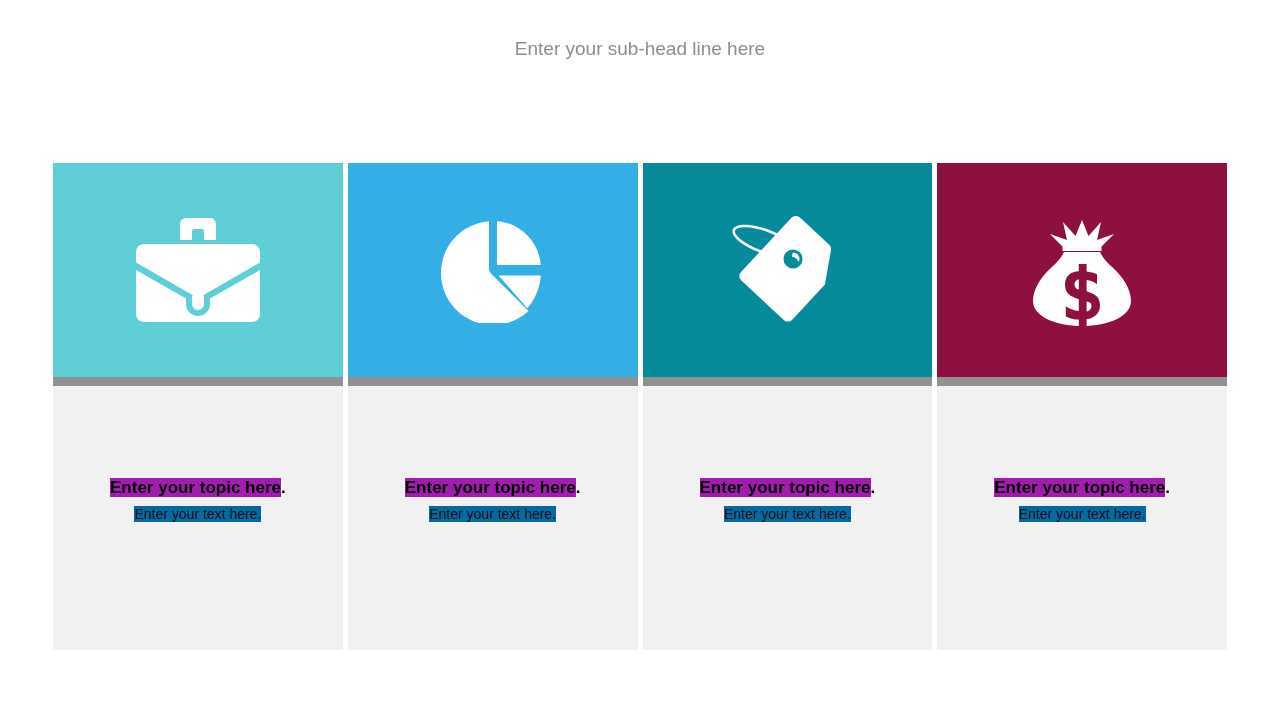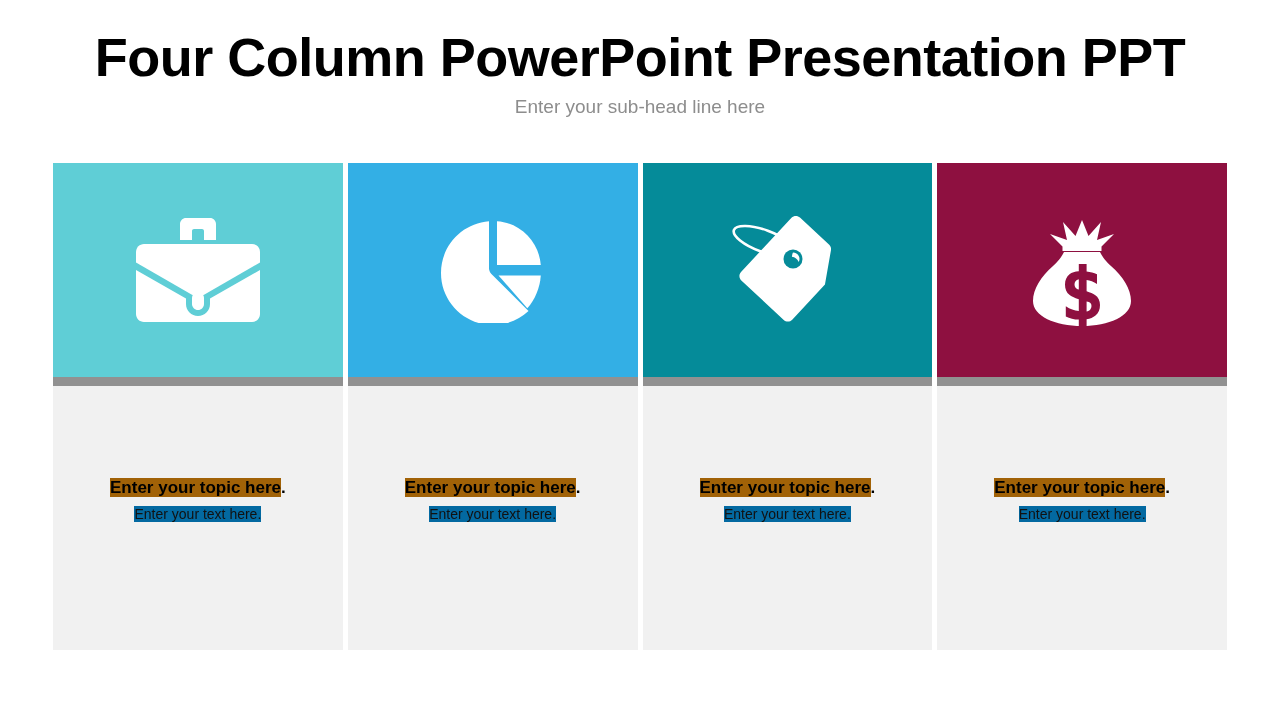--- a/index.html
+++ b/index.html
@@ -120,7 +120,6 @@
 <body>
 
 <div class="slide-header">
-  <h1 class="slide-title">Four Column PowerPoint Presentation PPT</h1>
   <p class="slide-subtitle">Enter your sub-head line here</p>
 </div>
 

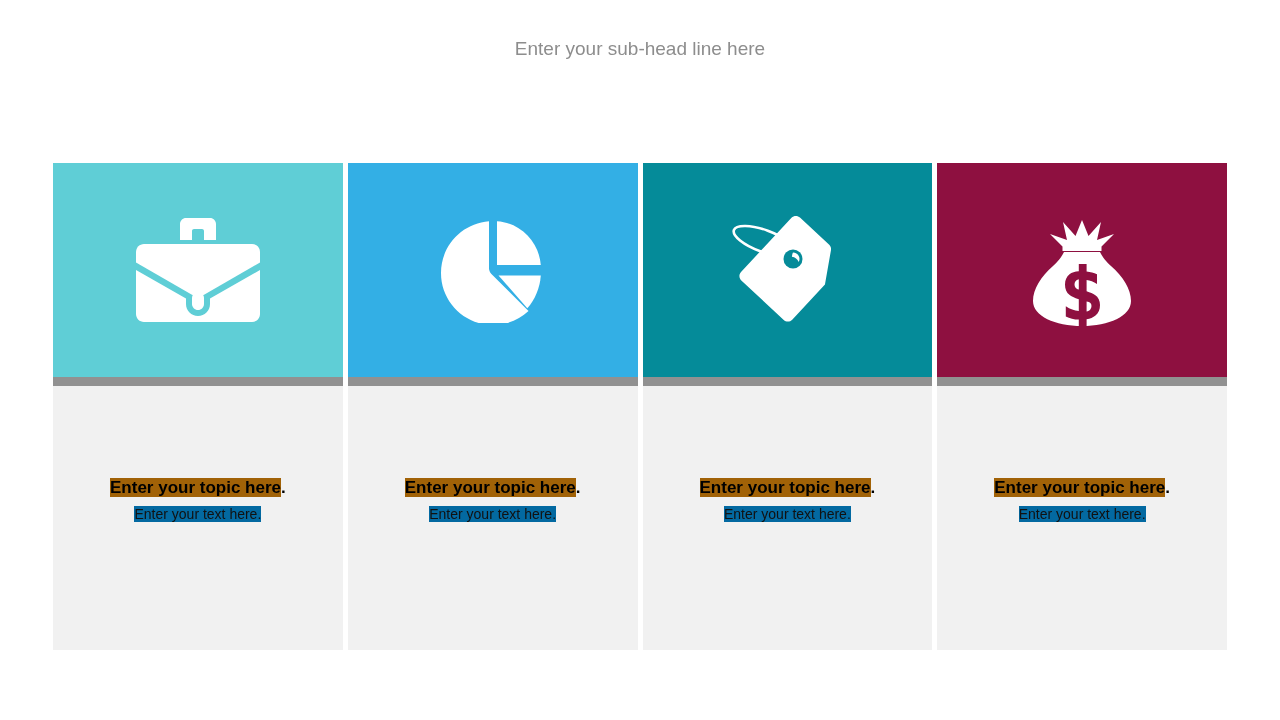--- a/index.html
+++ b/index.html
@@ -87,7 +87,7 @@
     font-weight: bold;
     color: #000000;
     line-height: 1.6;
-    background: #a16207;
+    background: #a21caf;
     box-decoration-break: clone;
     -webkit-box-decoration-break: clone;
   }

